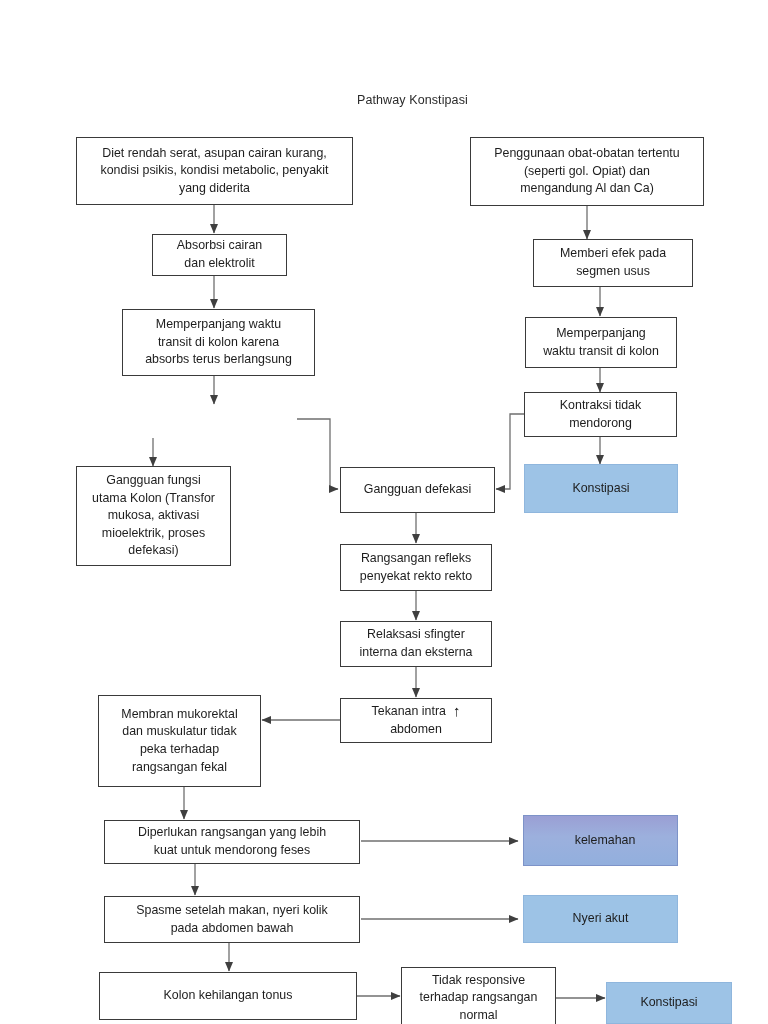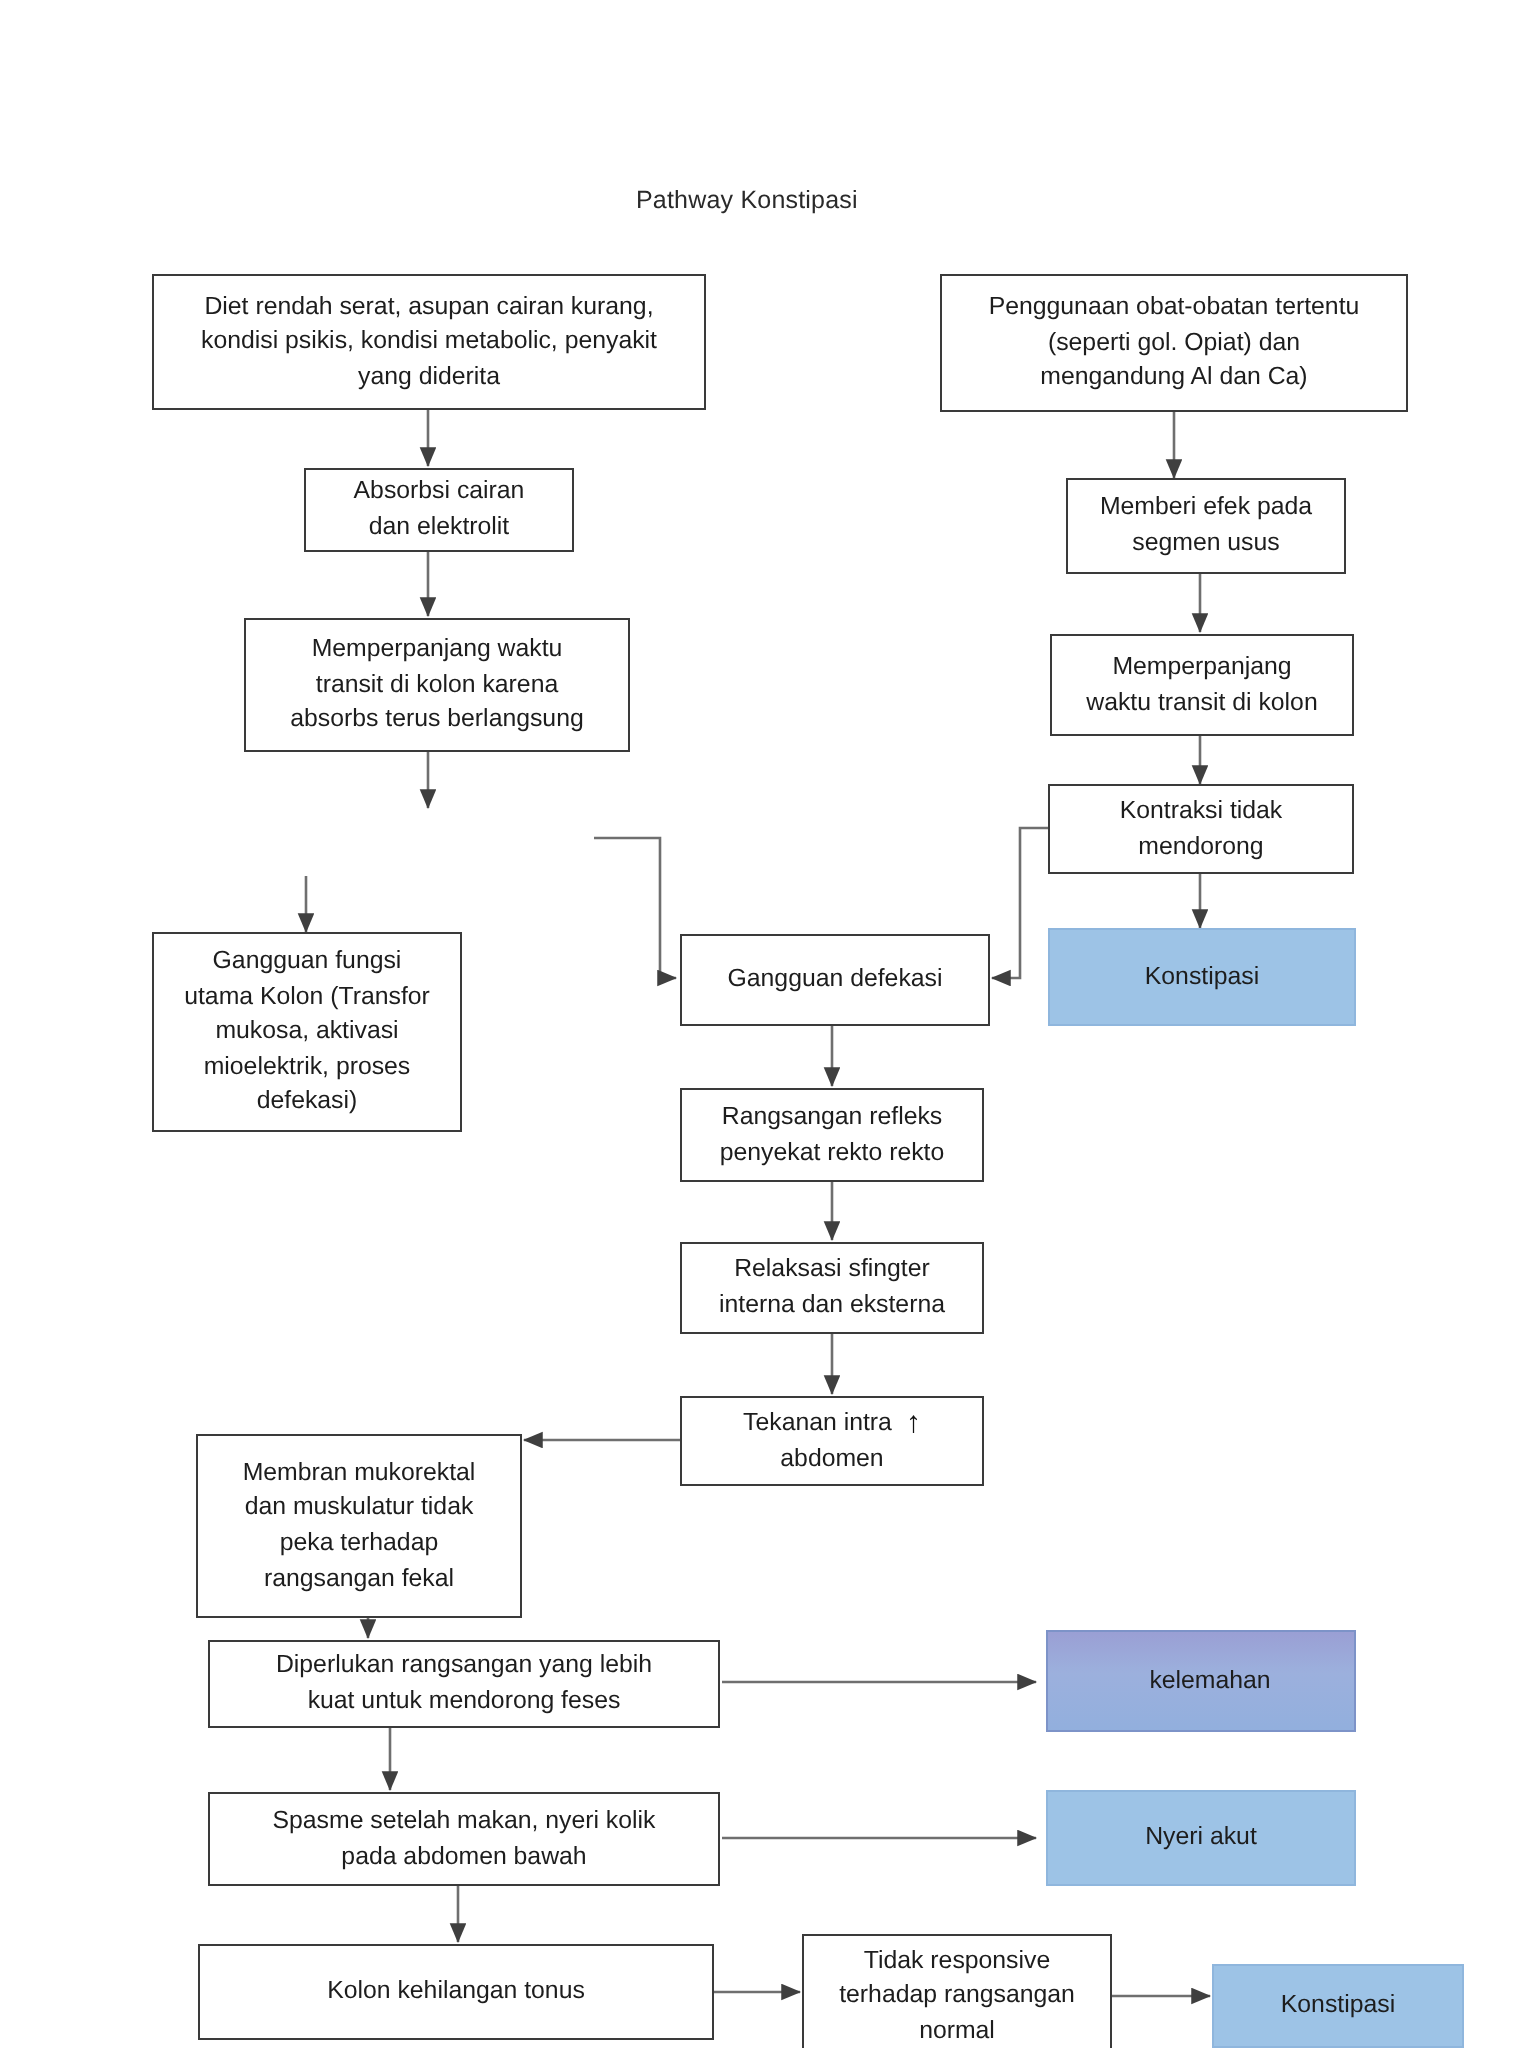--- a/index.html
+++ b/index.html
@@ -32,6 +32,7 @@
     color: #2a2a2a;
     letter-spacing: 0.1px;
     white-space: nowrap;
+    margin-left: 39px;
   }
   .node {
     position: absolute;

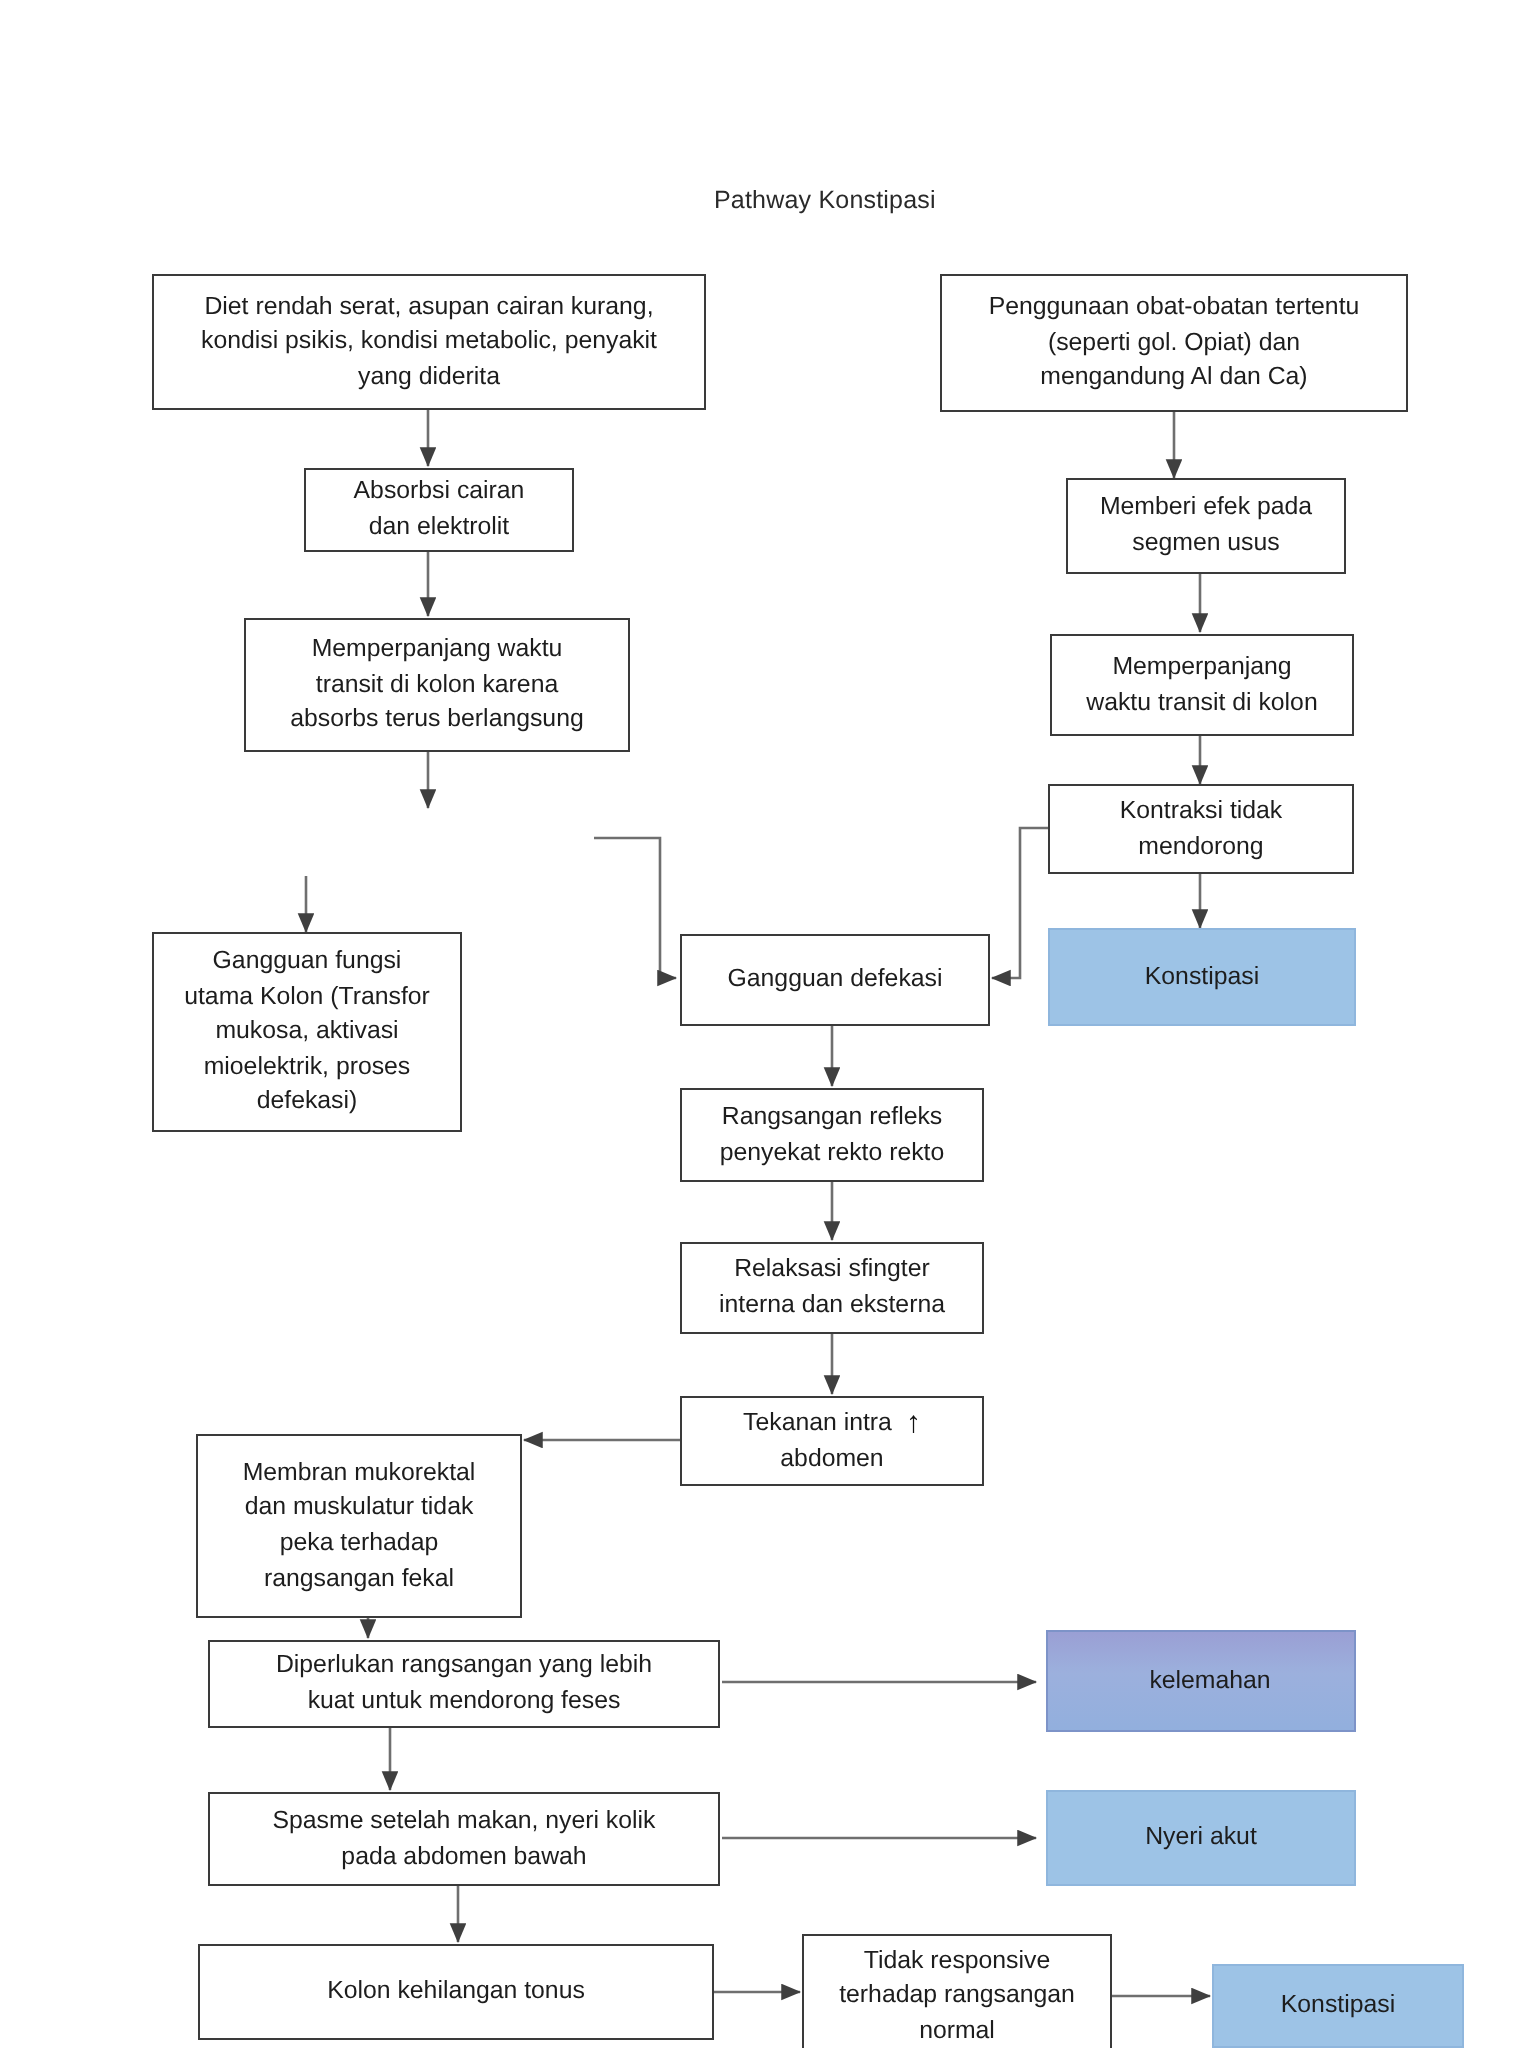--- a/index.html
+++ b/index.html
@@ -156,7 +156,7 @@
 dan elektrolit</span>
   </div>
 
-  <div class="node" style="left:533px; top:239px; width:140px; height:48px;">
+  <div class="node" style="left:533px; top:239px; width:160px; height:48px;">
     <span class="txt">Memberi efek pada
 segmen usus</span>
   </div>

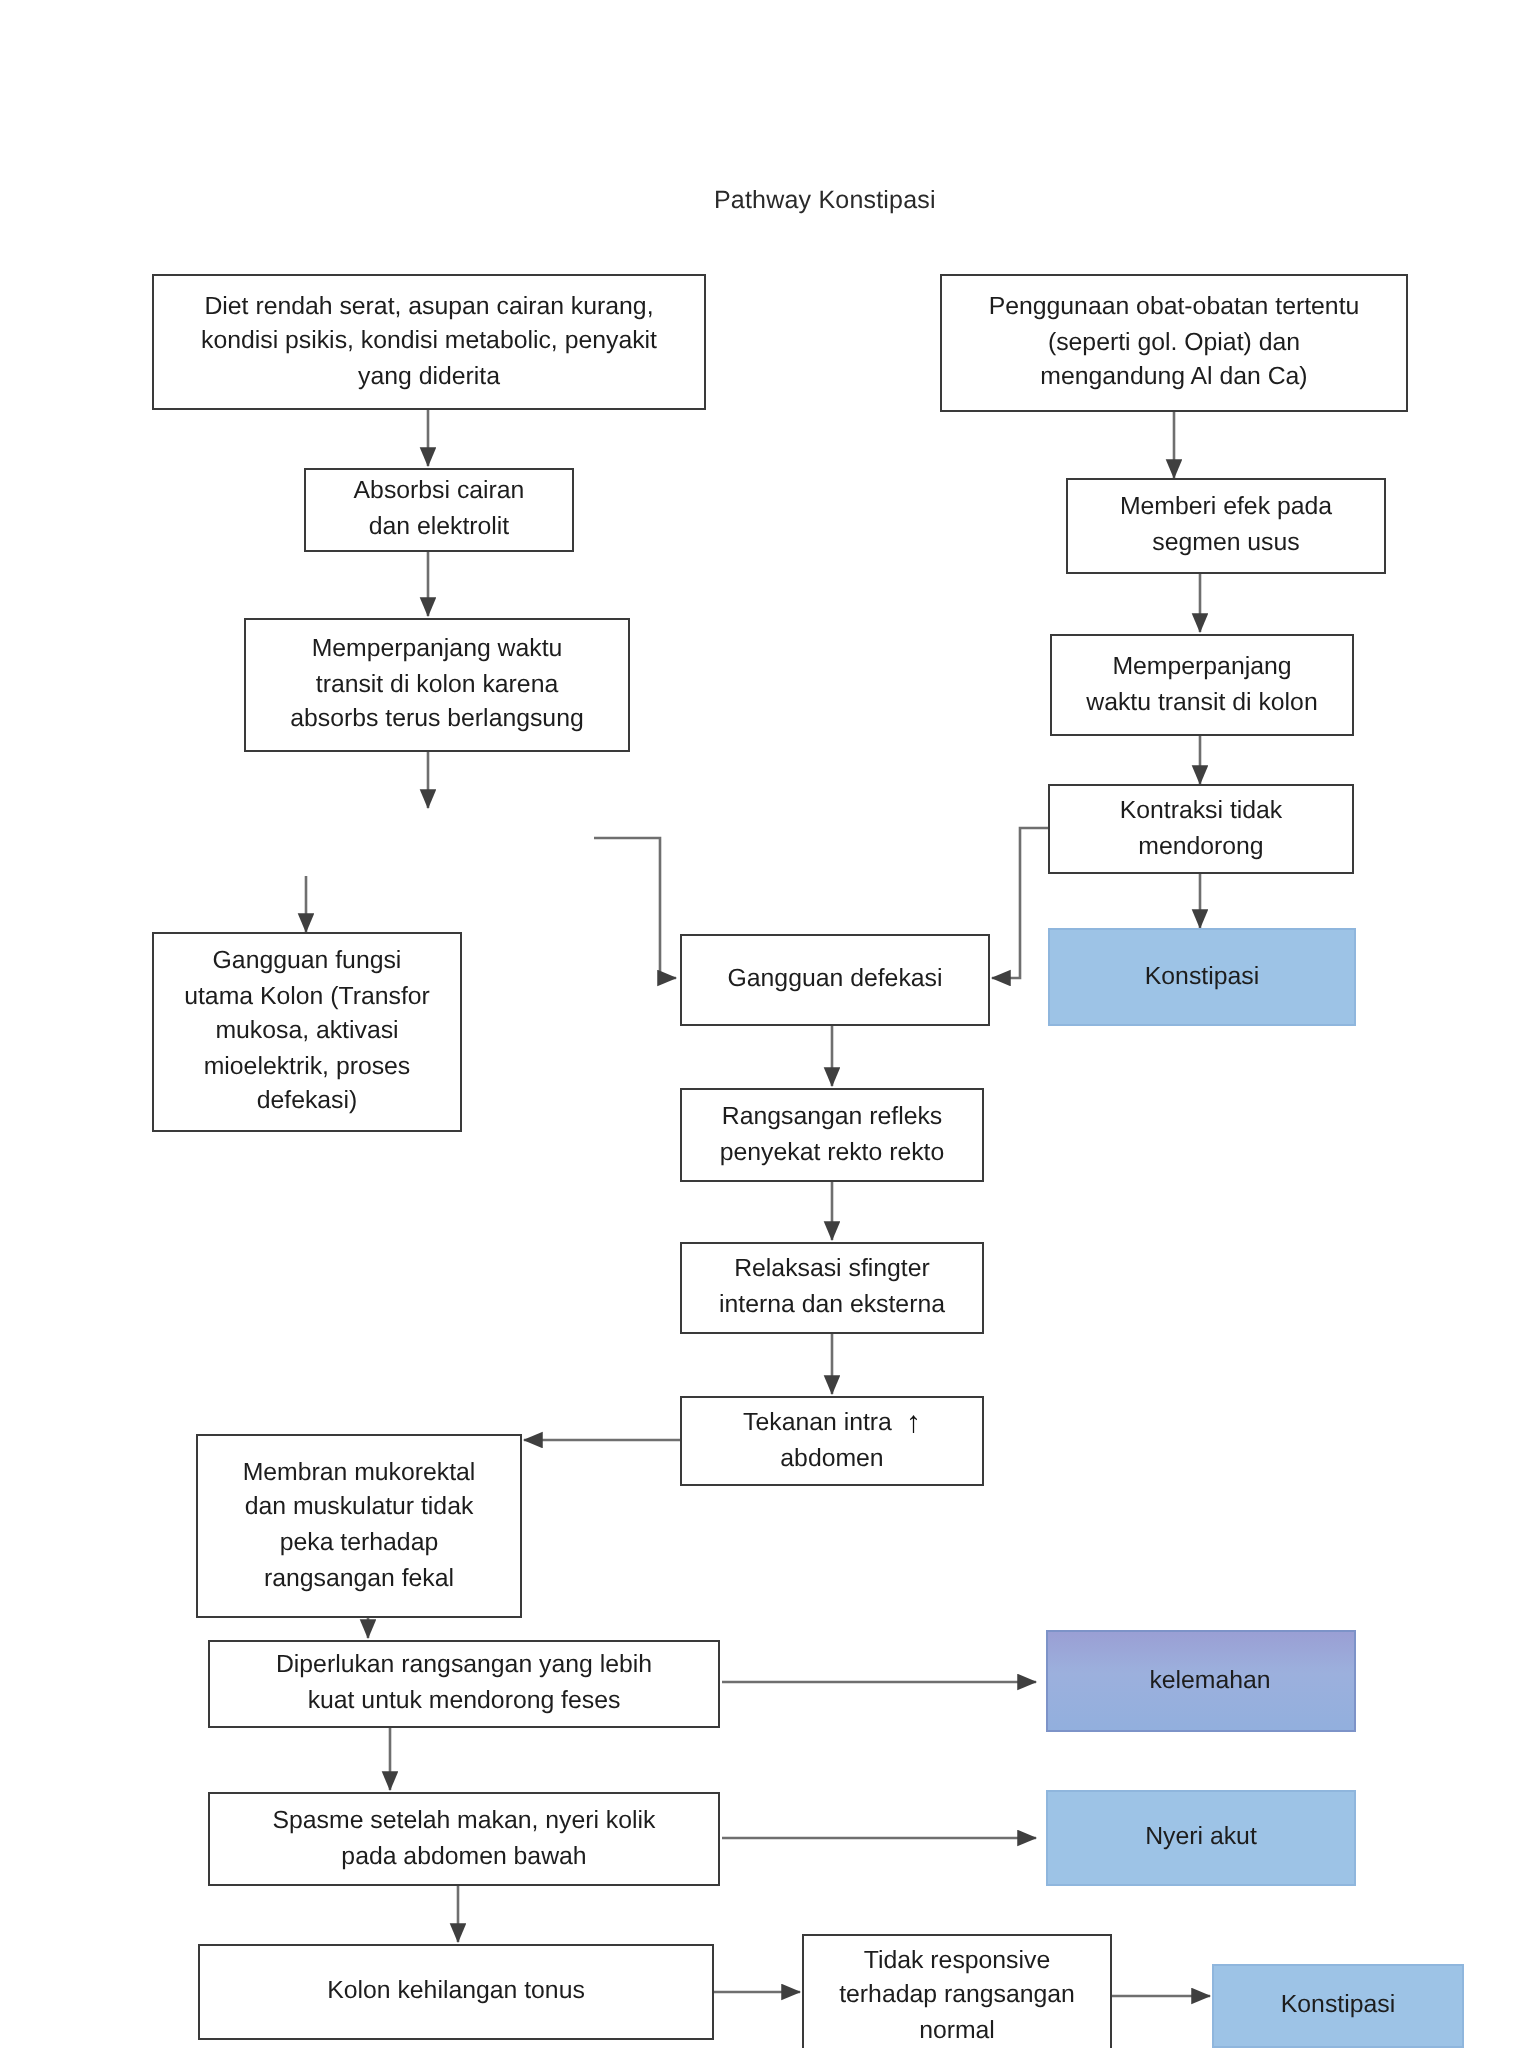--- a/index.html
+++ b/index.html
@@ -208,7 +208,7 @@
     <span class="tekanan-inner"><span>Tekanan intra</span><span class="uparrow">↑</span><br><span>abdomen</span></span>
   </div>
 
-  <div class="node" style="left:98px; top:717px; width:163px; height:92px;">
+  <div class="node" style="left:98px; top:695px; width:163px; height:92px;">
     <span class="txt">Membran mukorektal
 dan muskulatur tidak
 peka terhadap

